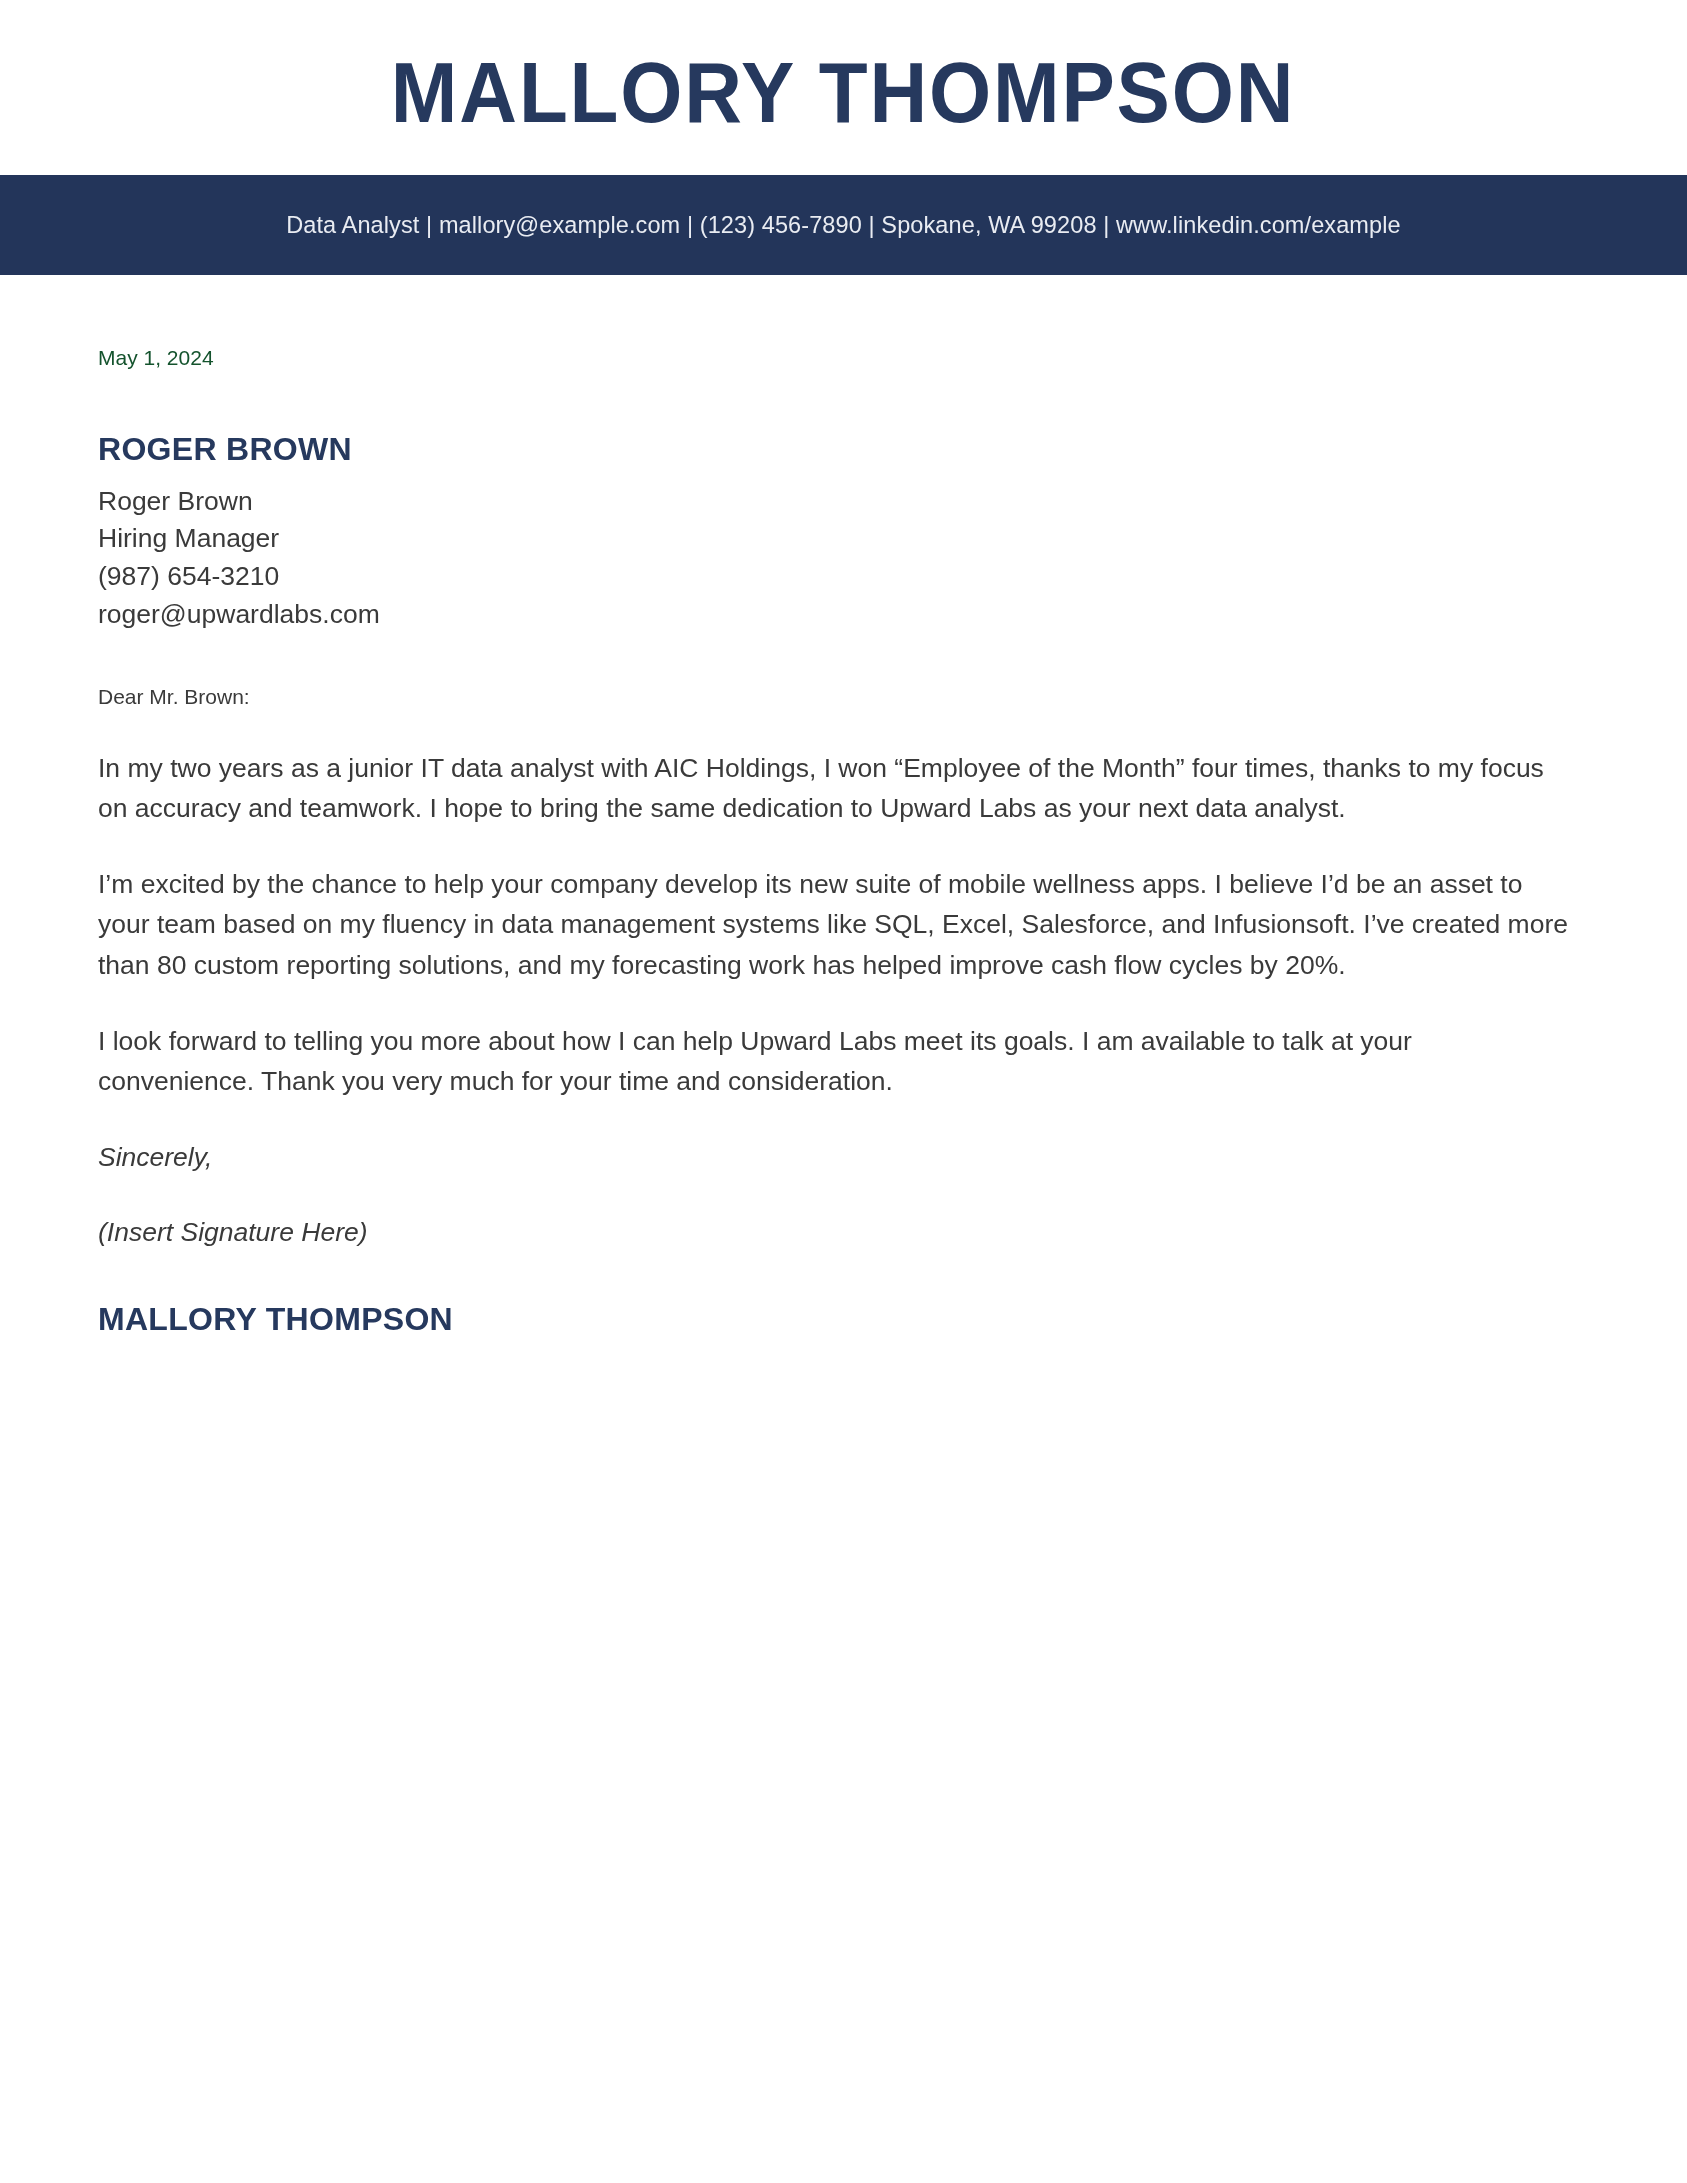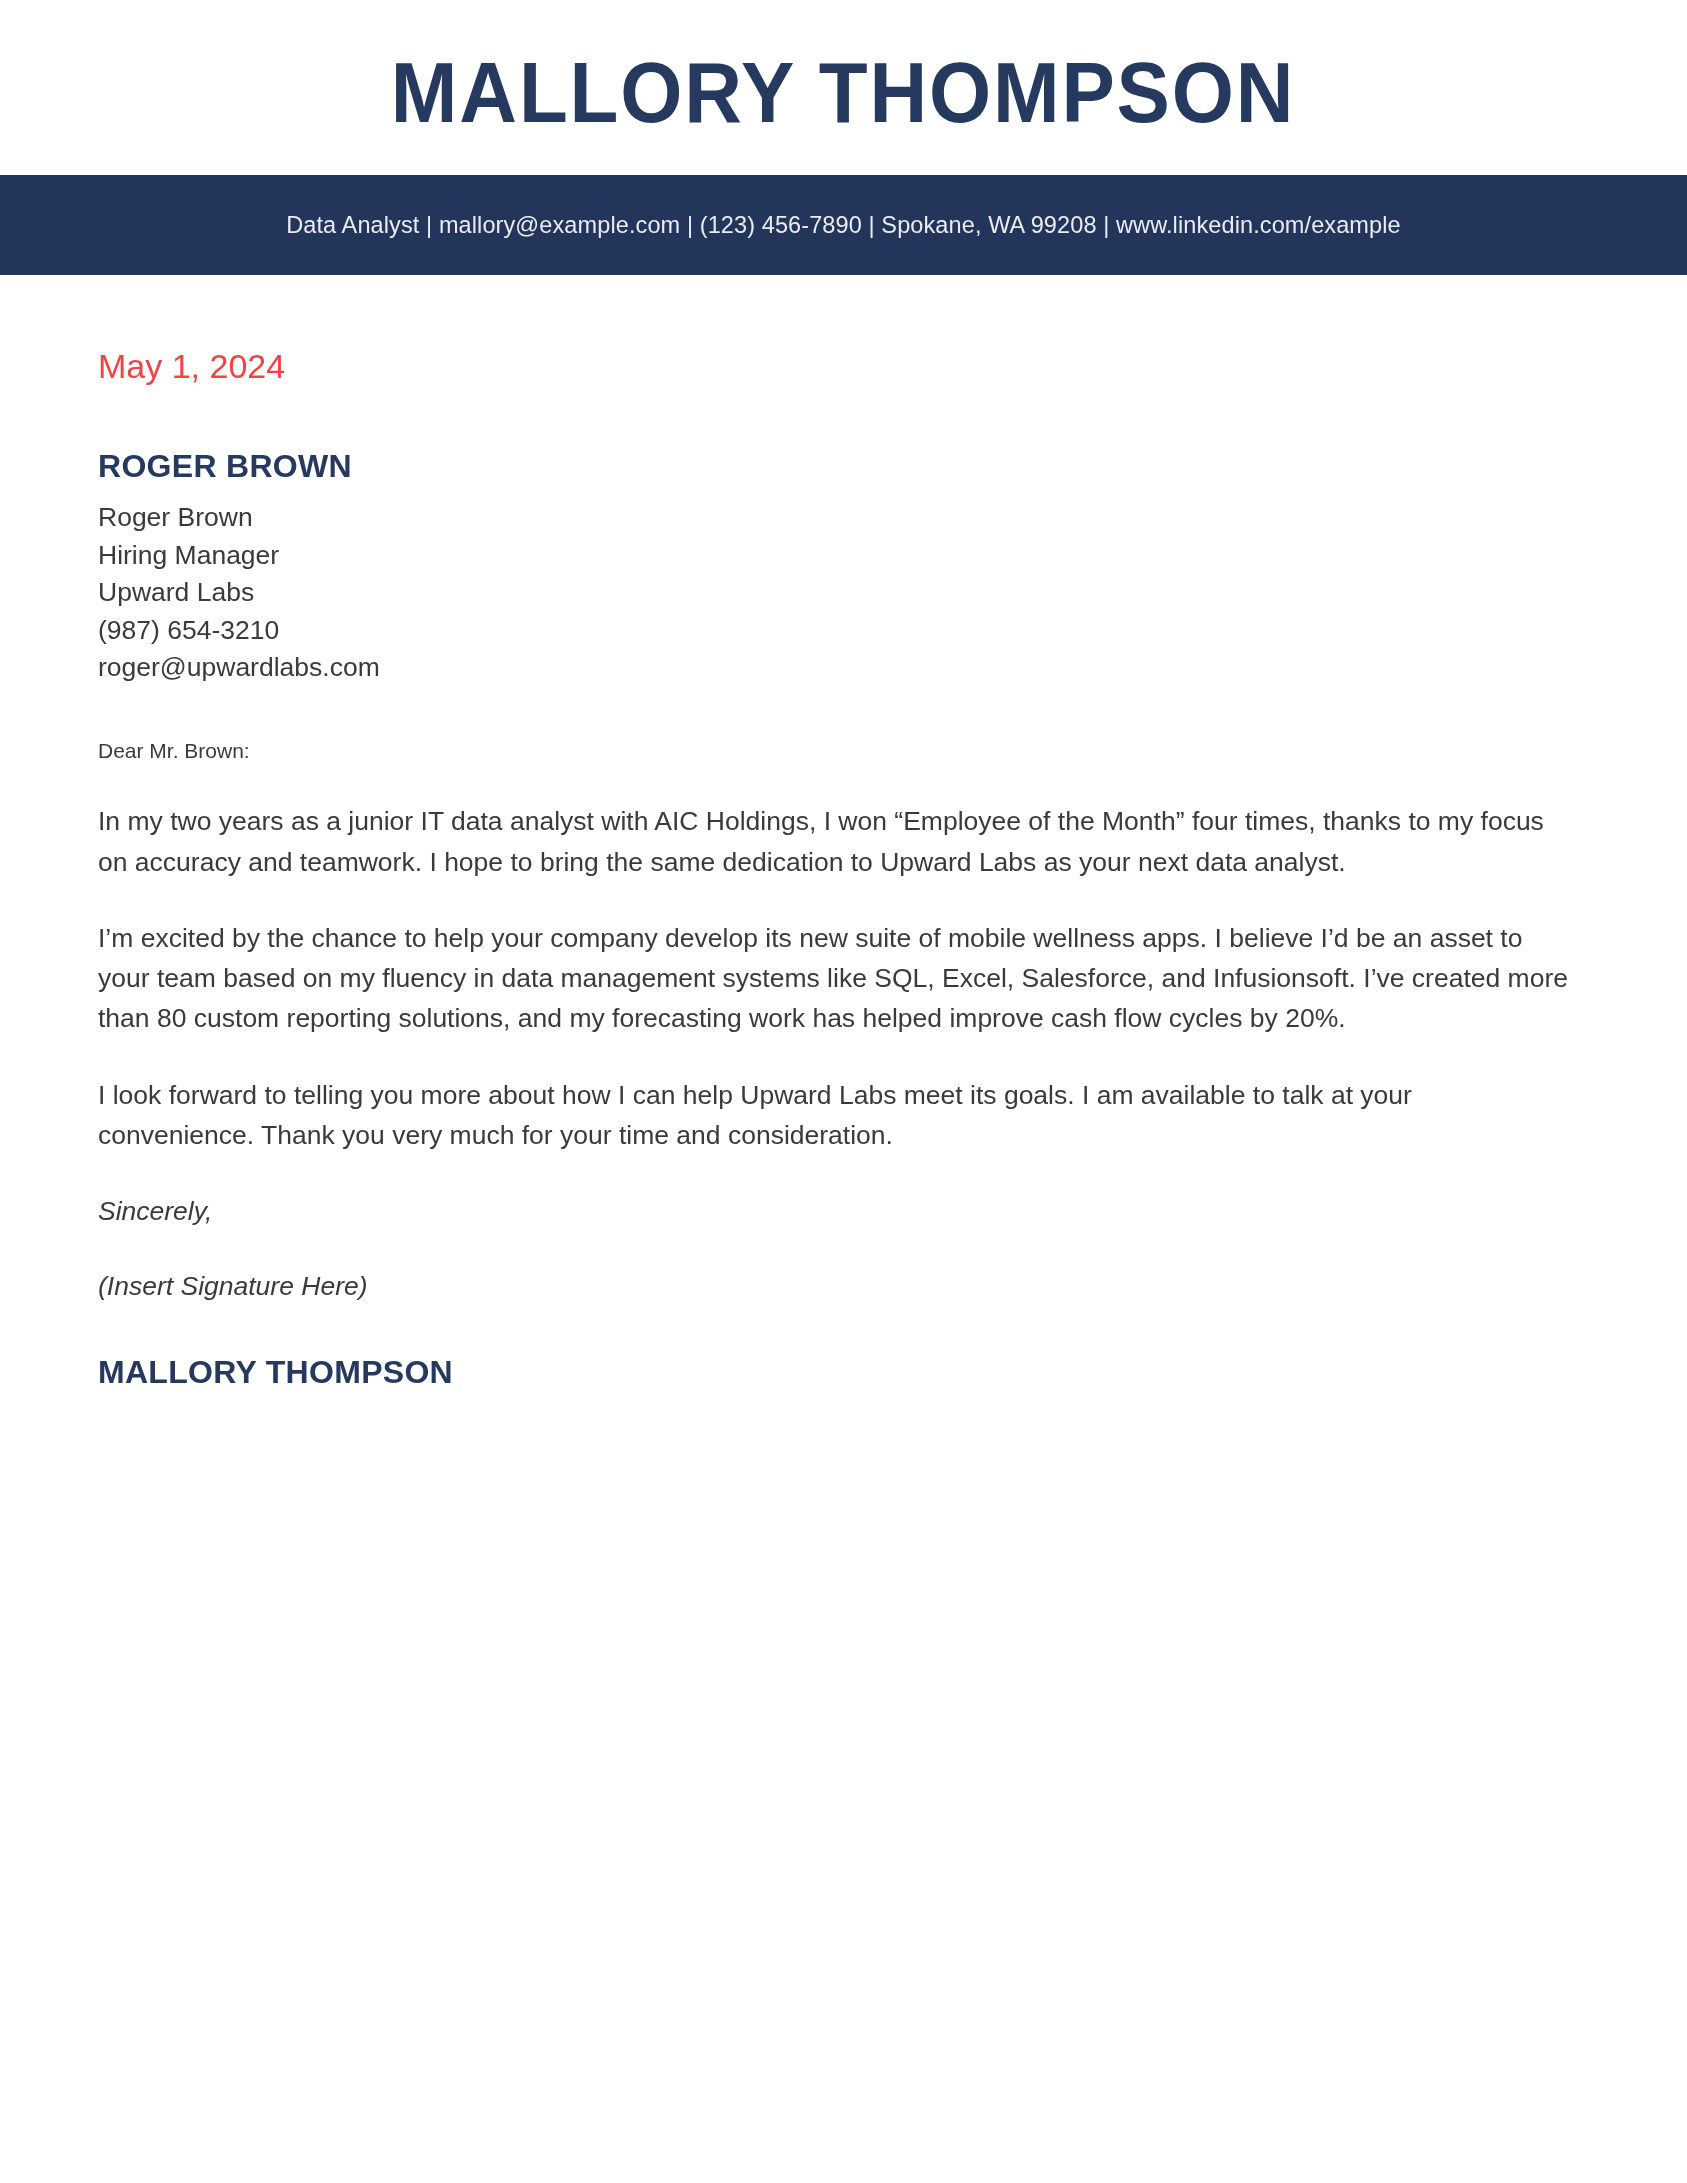--- a/index.html
+++ b/index.html
@@ -74,9 +74,9 @@
   }
 
   .date-line {
-    font-size: 34px;
+    font-size: 21px;
     line-height: 1.25;
-    color: #ef4444;
+    color: #14532d;
     margin-top: 70px;
     margin-bottom: 0;
   }

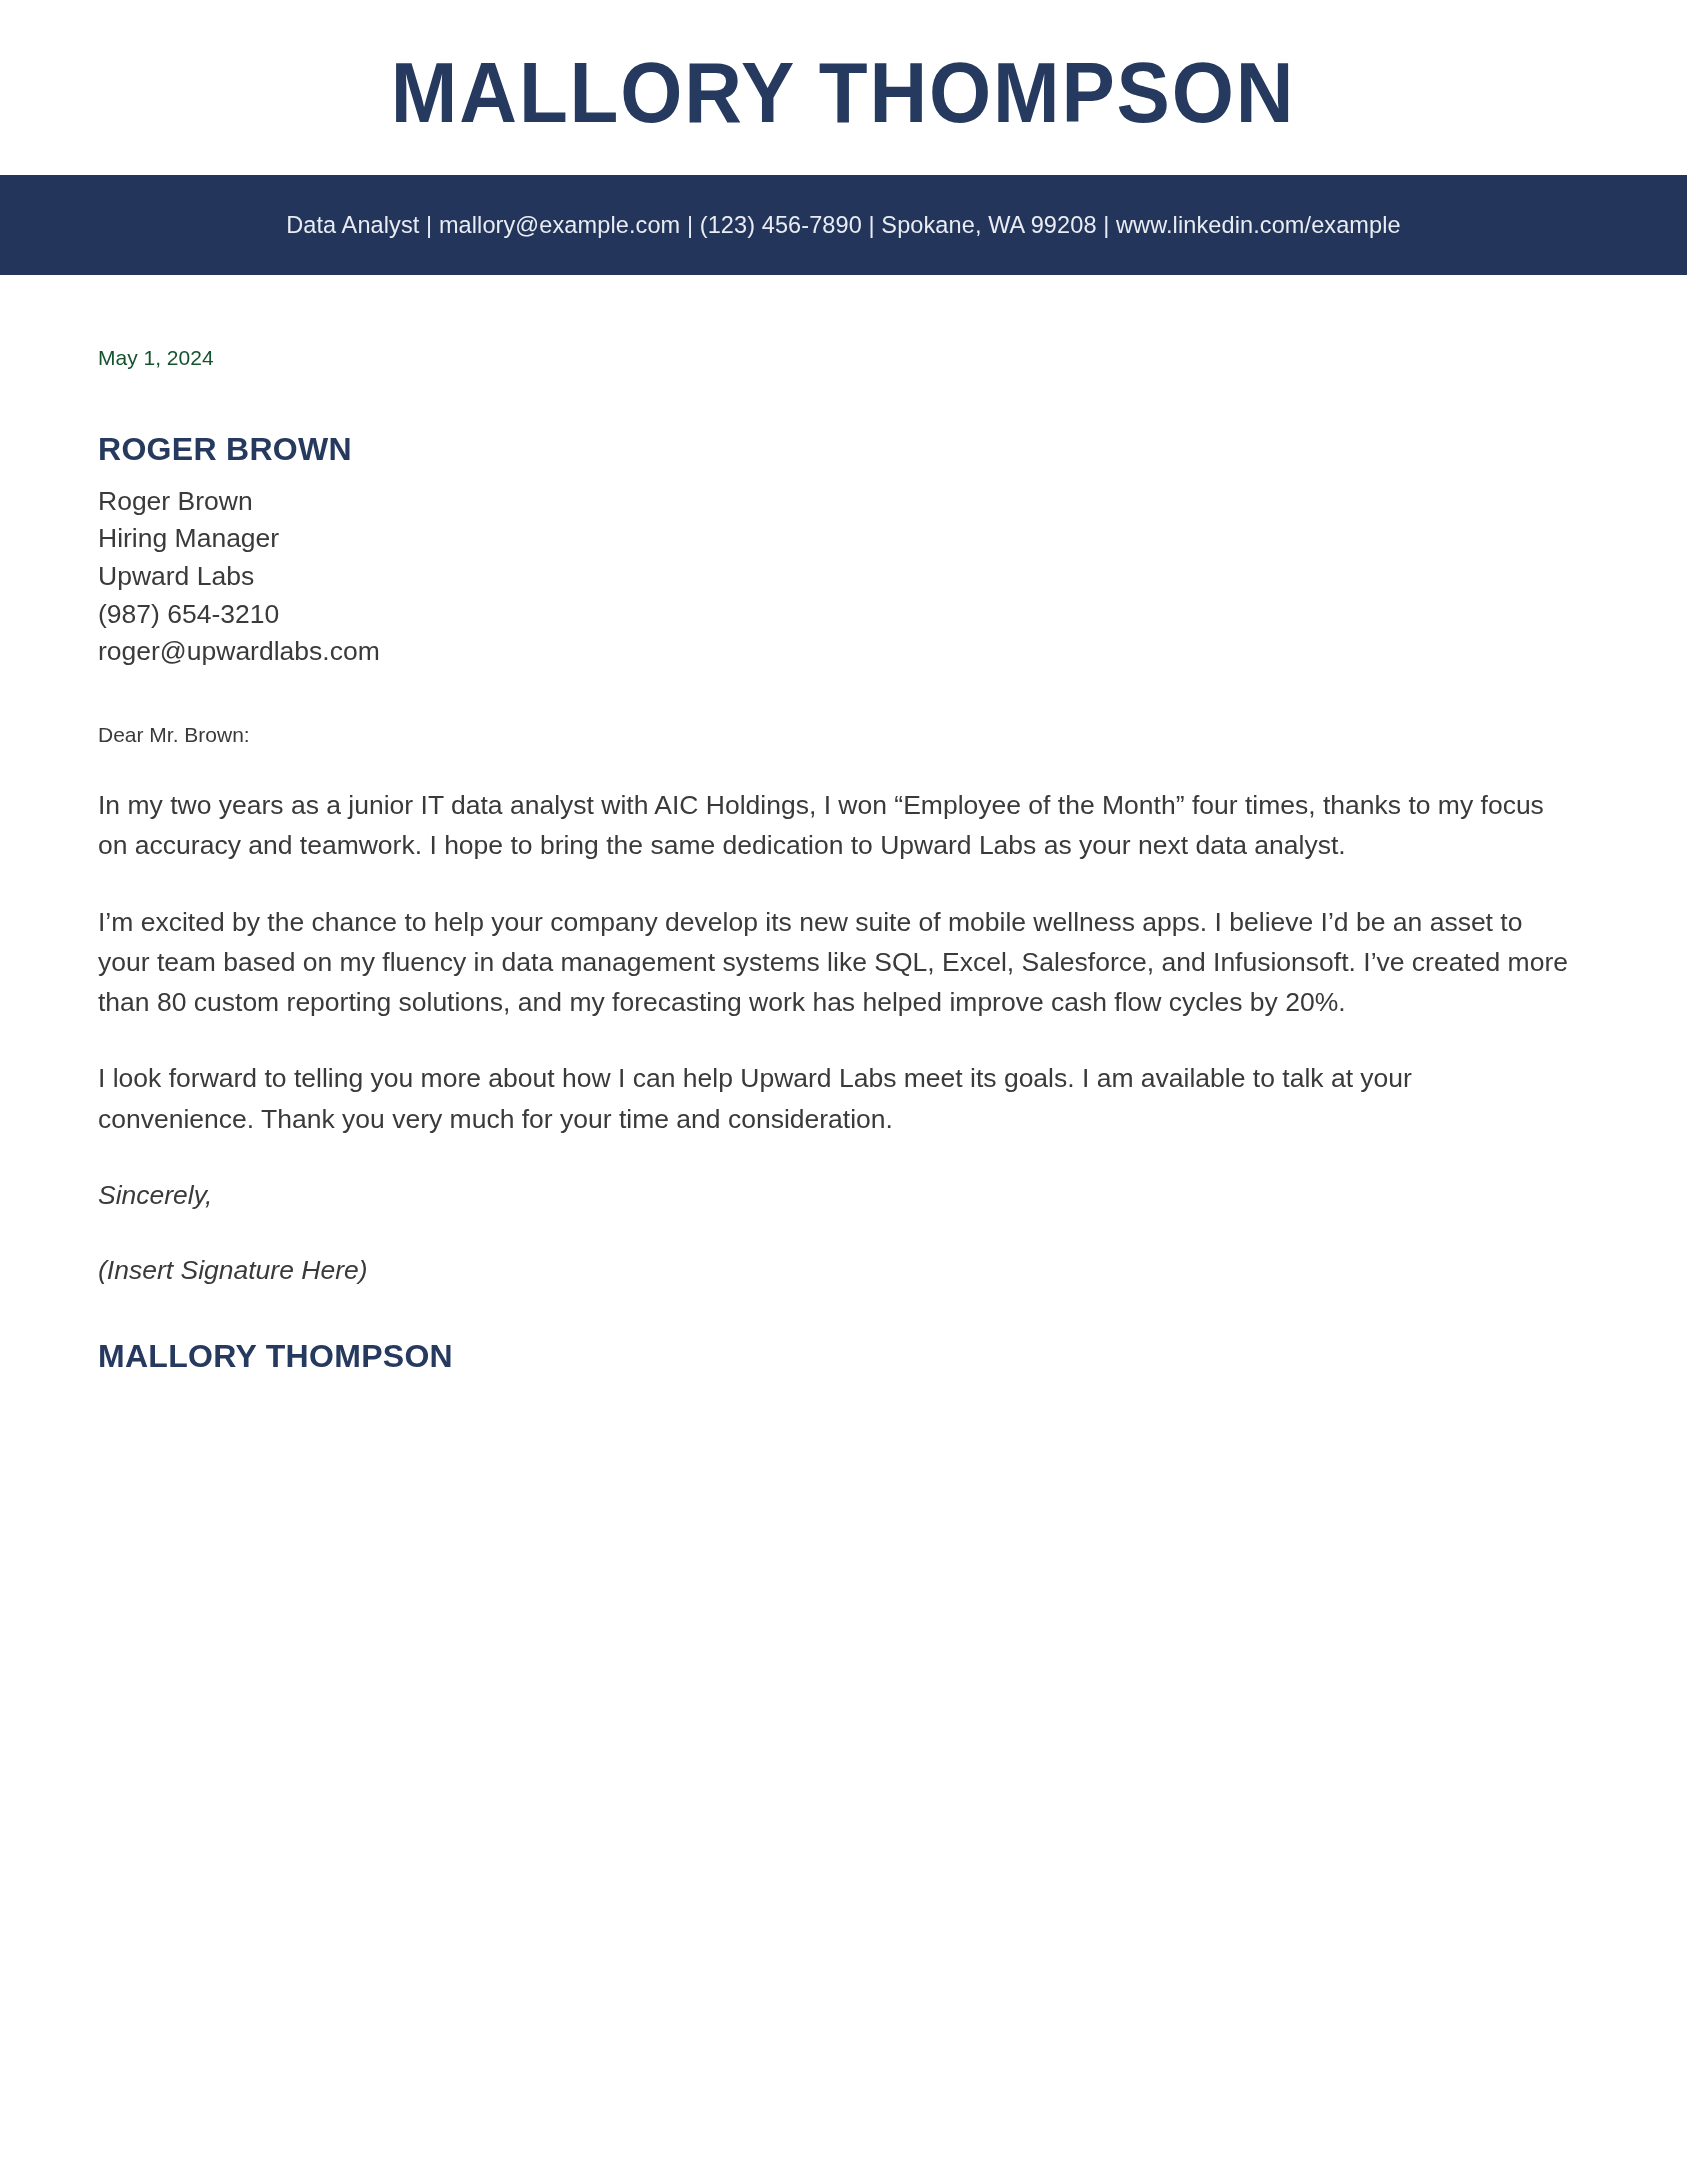--- a/index.html
+++ b/index.html
@@ -162,7 +162,6 @@
     <div class="recipient-block">
       <div class="rline">Roger Brown</div>
       <div class="rline">Hiring Manager</div>
-      <div class="rline">Upward Labs</div>
       <div class="rline">(987) 654-3210</div>
       <div class="rline">roger@upwardlabs.com</div>
     </div>

